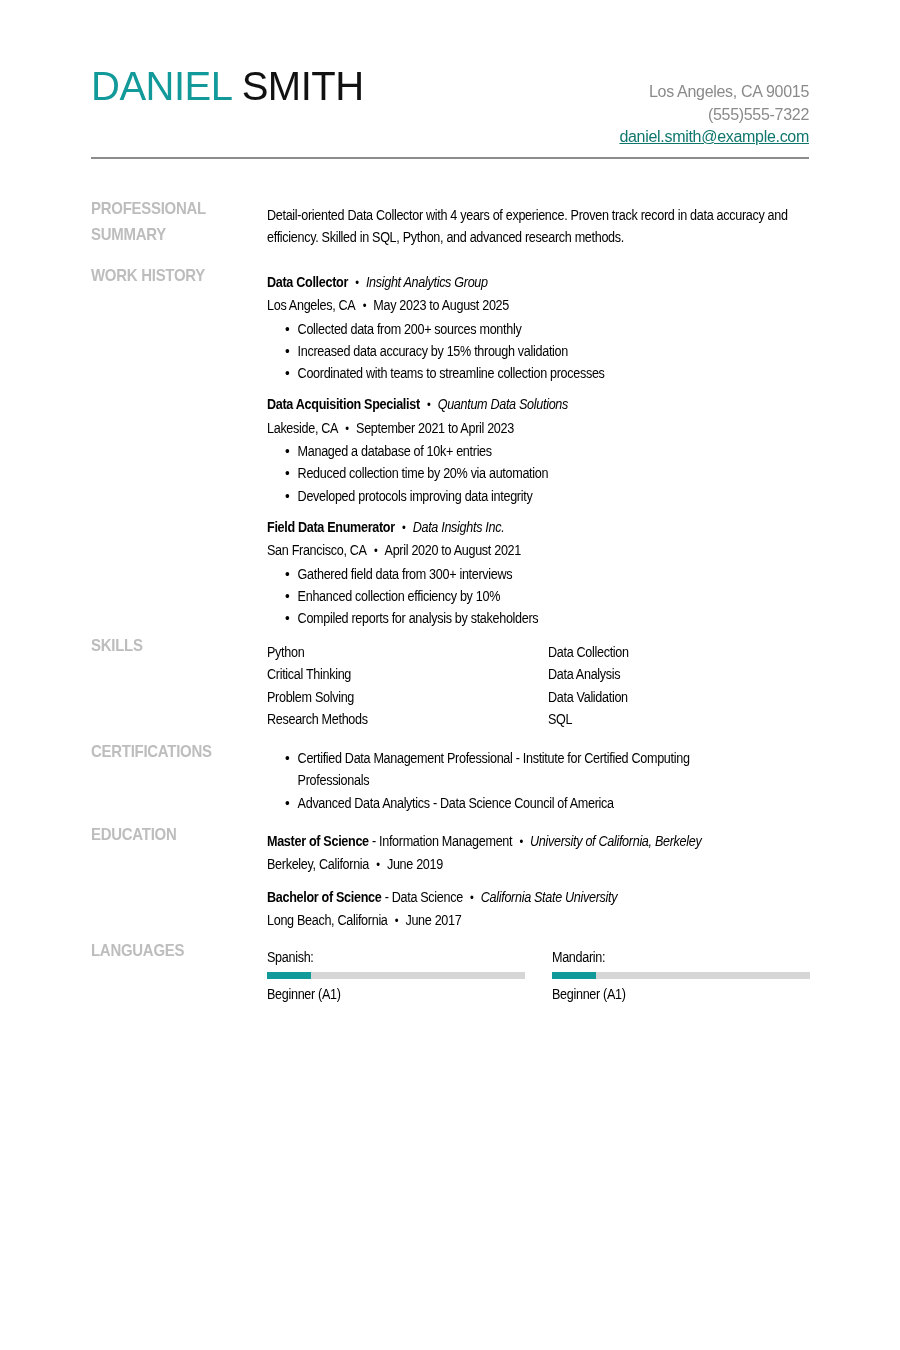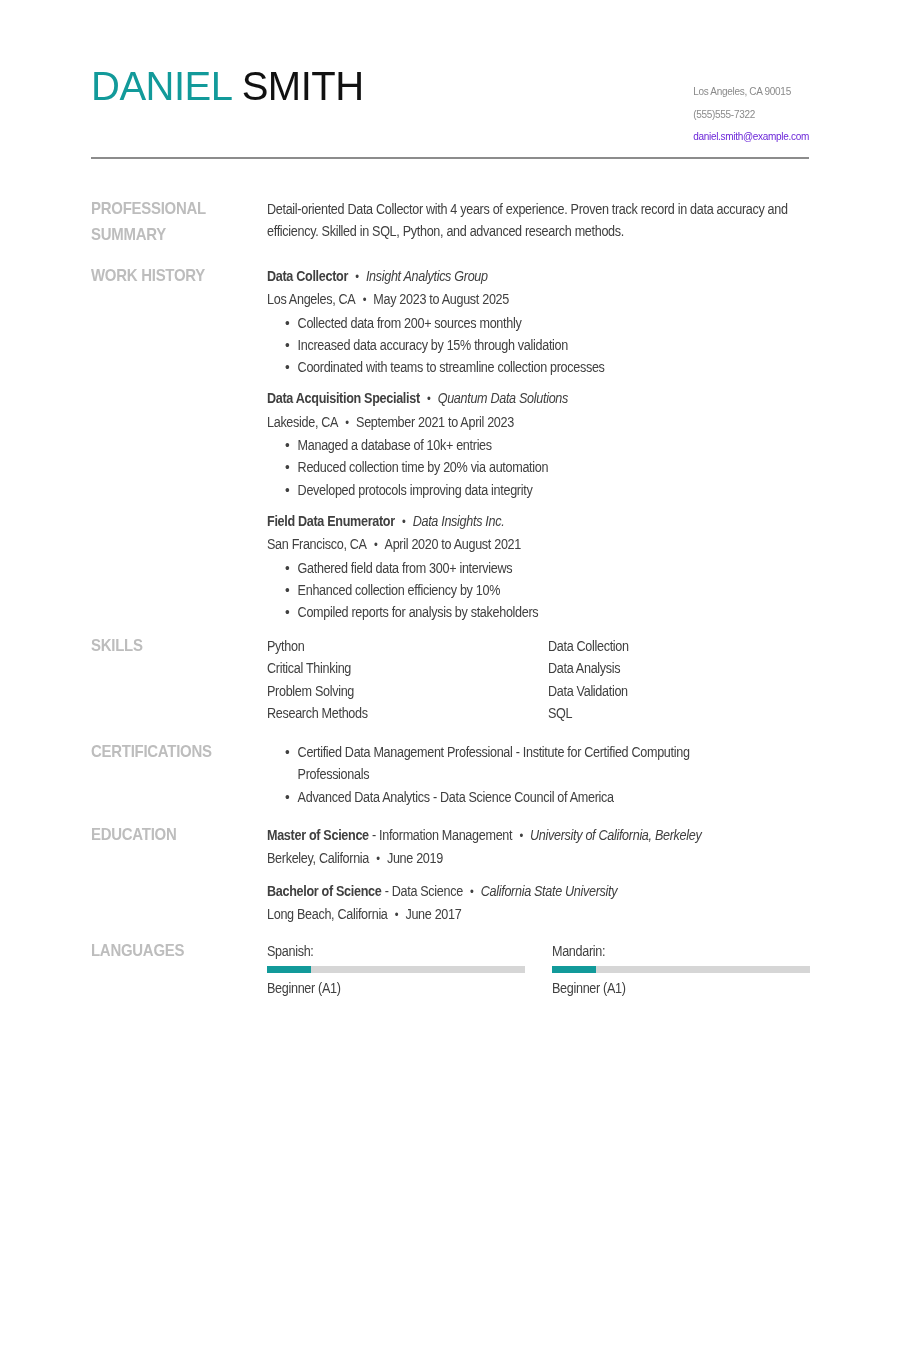--- a/index.html
+++ b/index.html
@@ -23,7 +23,7 @@
   .name .last { color: #111111; }
   .contact {
     position: absolute; right: 0; top: 81px;
-    text-align: left; font-size: 10px; line-height: 22.5px;
+    text-align: right; font-size: 16px; line-height: 22.5px;
     color: #8a8a8a; letter-spacing: -0.3px;
   }
   .contact .email { color: #6d28d9; }

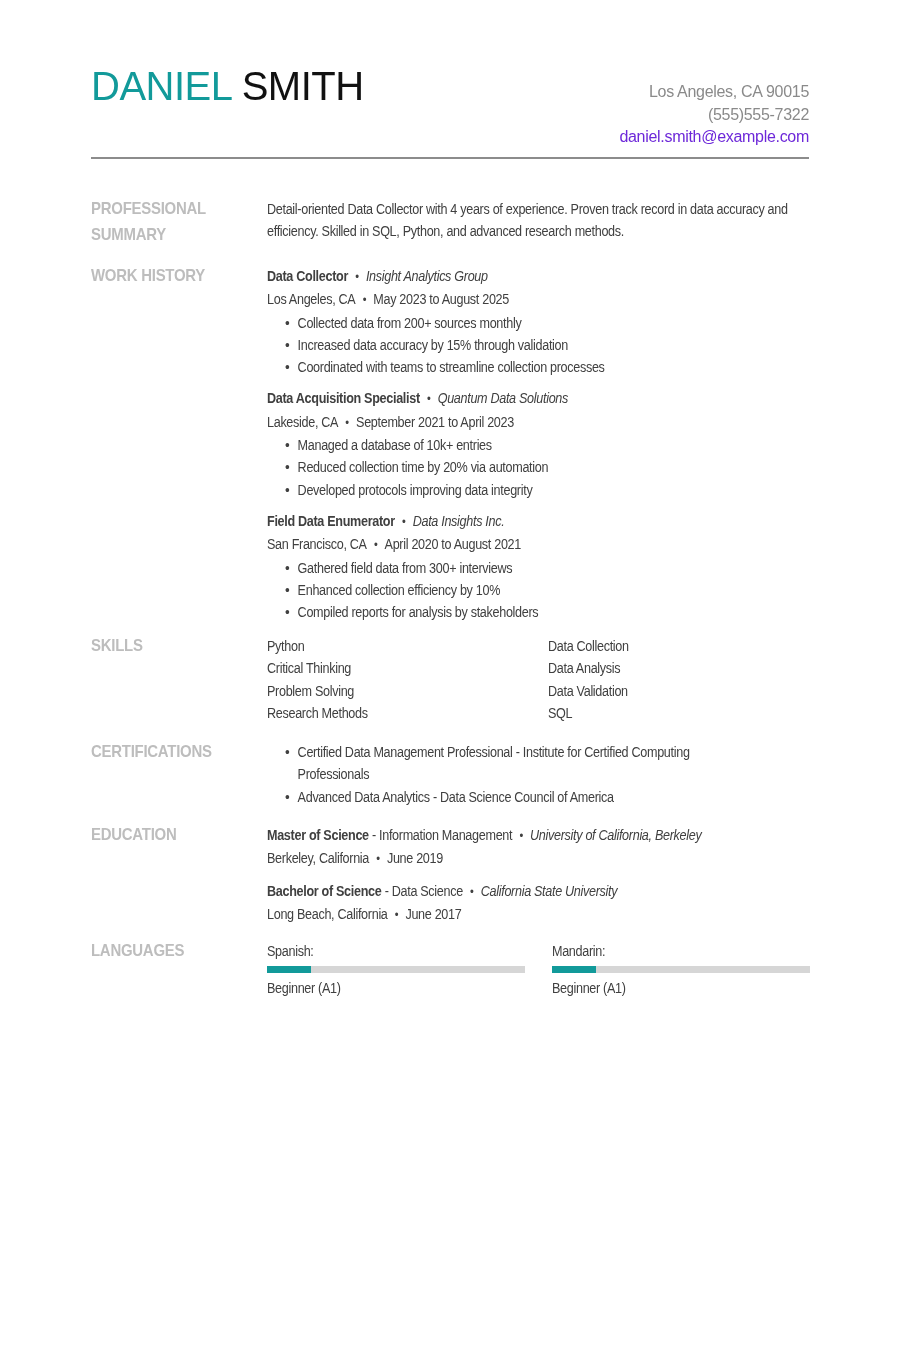--- a/index.html
+++ b/index.html
@@ -26,7 +26,7 @@
     text-align: right; font-size: 16px; line-height: 22.5px;
     color: #8a8a8a; letter-spacing: -0.3px;
   }
-  .contact .email { color: #6d28d9; }
+  .contact .email { color: #0f766e; text-decoration: underline; }
   .divider {
     position: absolute; left: 0; top: 157px; width: 718px; height: 2px;
     background: #8c8c8c;

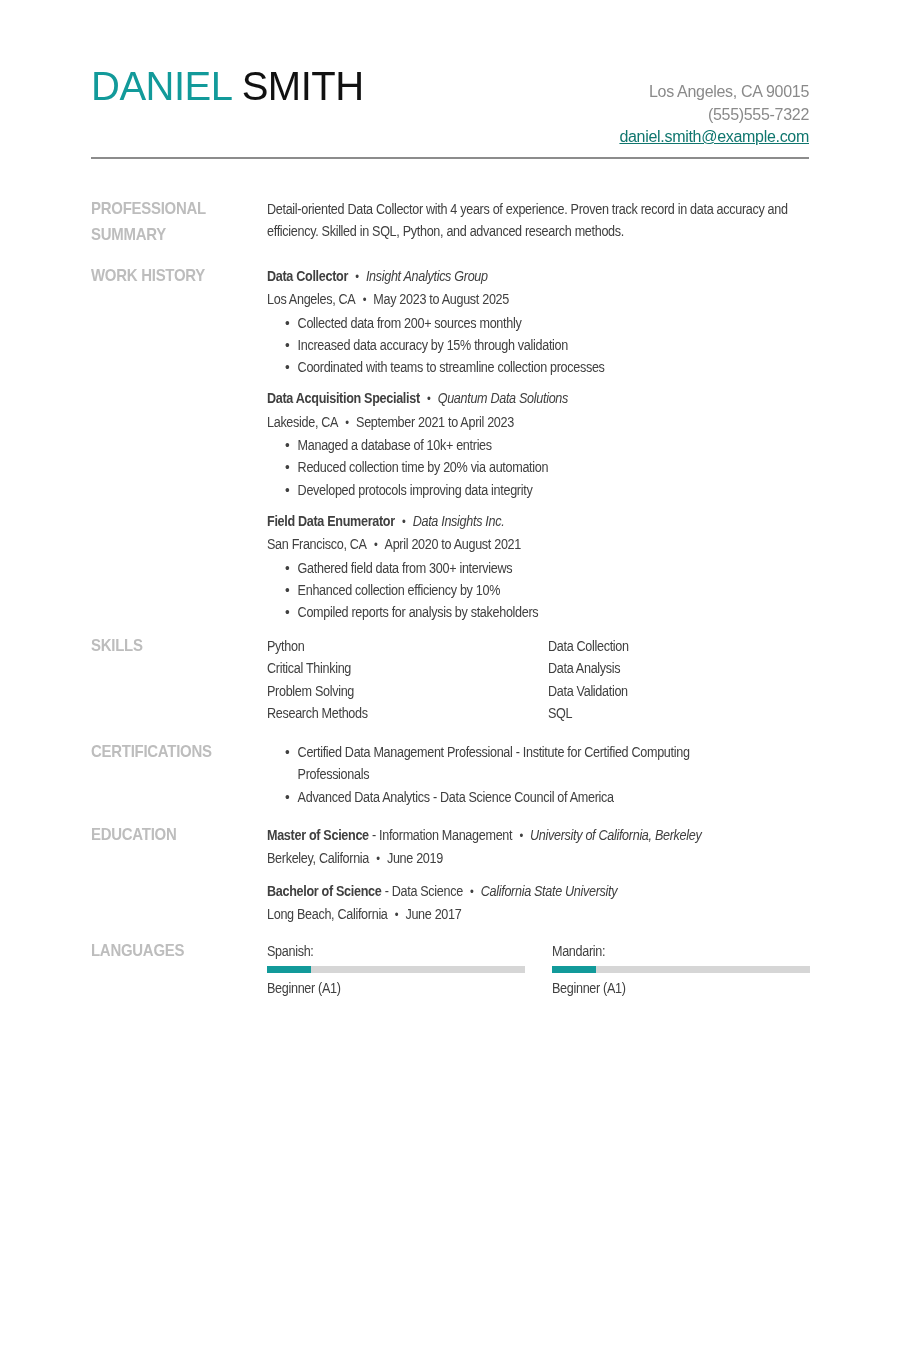--- a/index.html
+++ b/index.html
@@ -42,9 +42,9 @@
     transform: scaleX(0.88); transform-origin: left top;
   }
   .sec-body {
-    position: absolute; left: 176px; top: 2px; width: 542px;
+    position: absolute; left: 176px; top: 8px; width: 542px;
     font-size: 14px; line-height: 22.3px; letter-spacing: -0.35px;
-    color: #404040;
+    color: #000000;
   }
   .sec-body .cond { transform: scaleX(0.9); transform-origin: left top; }
 

